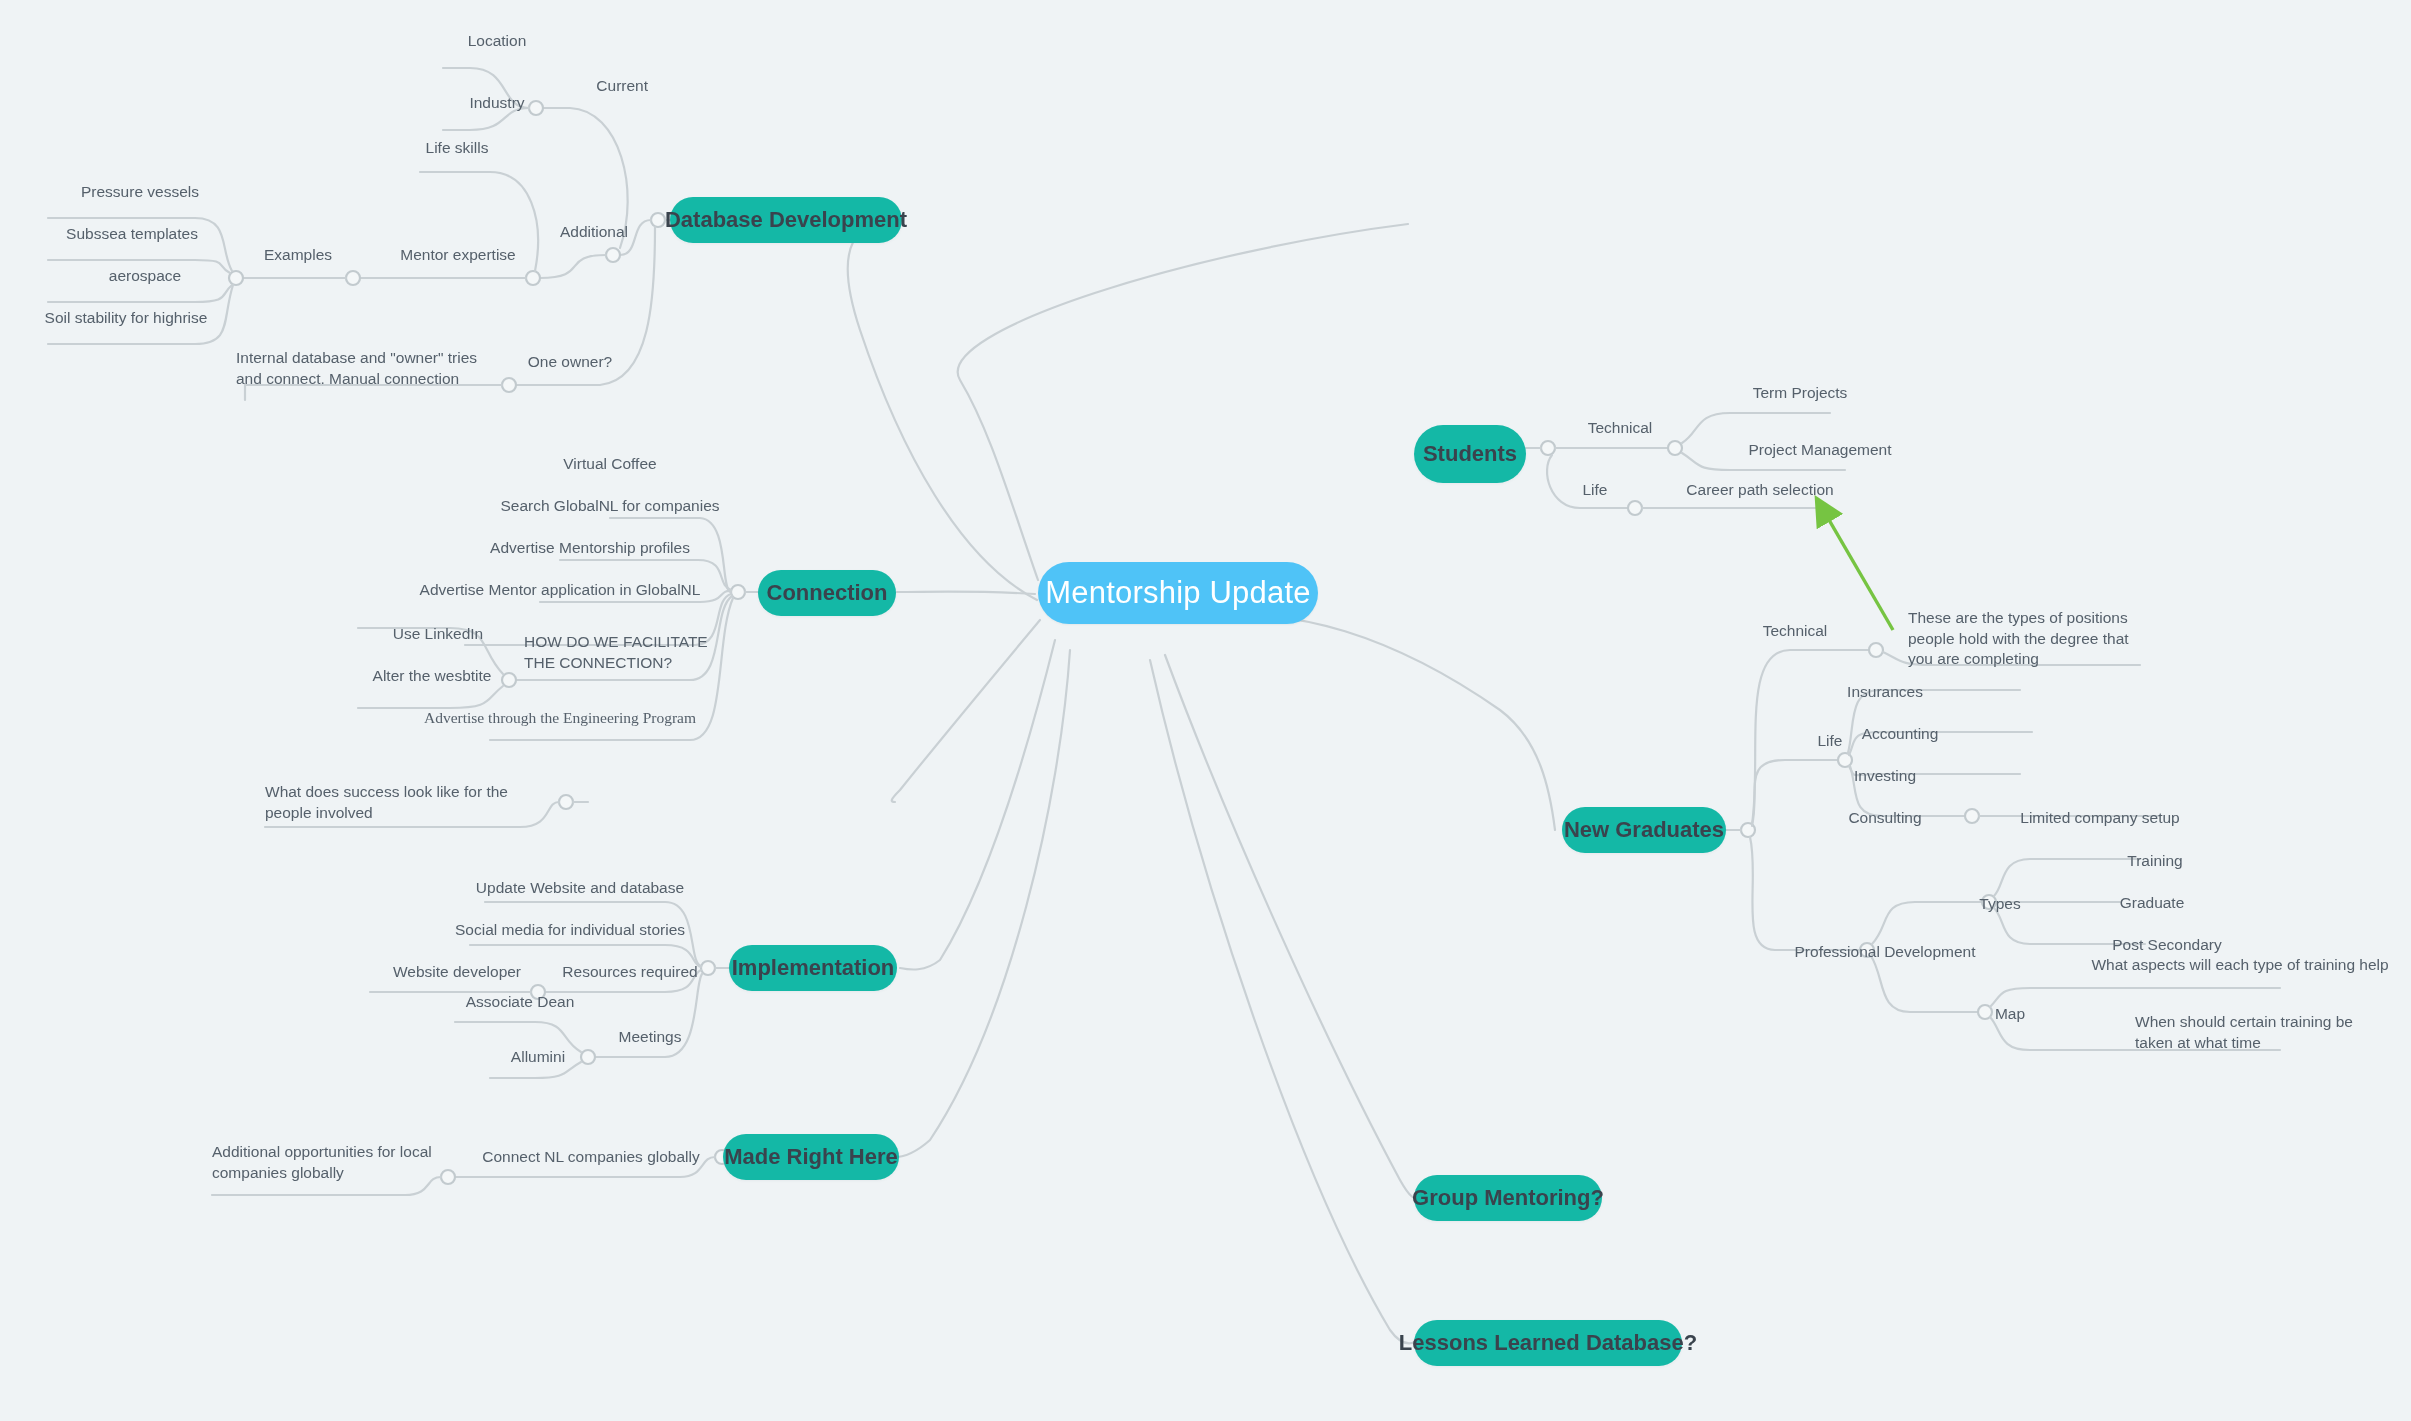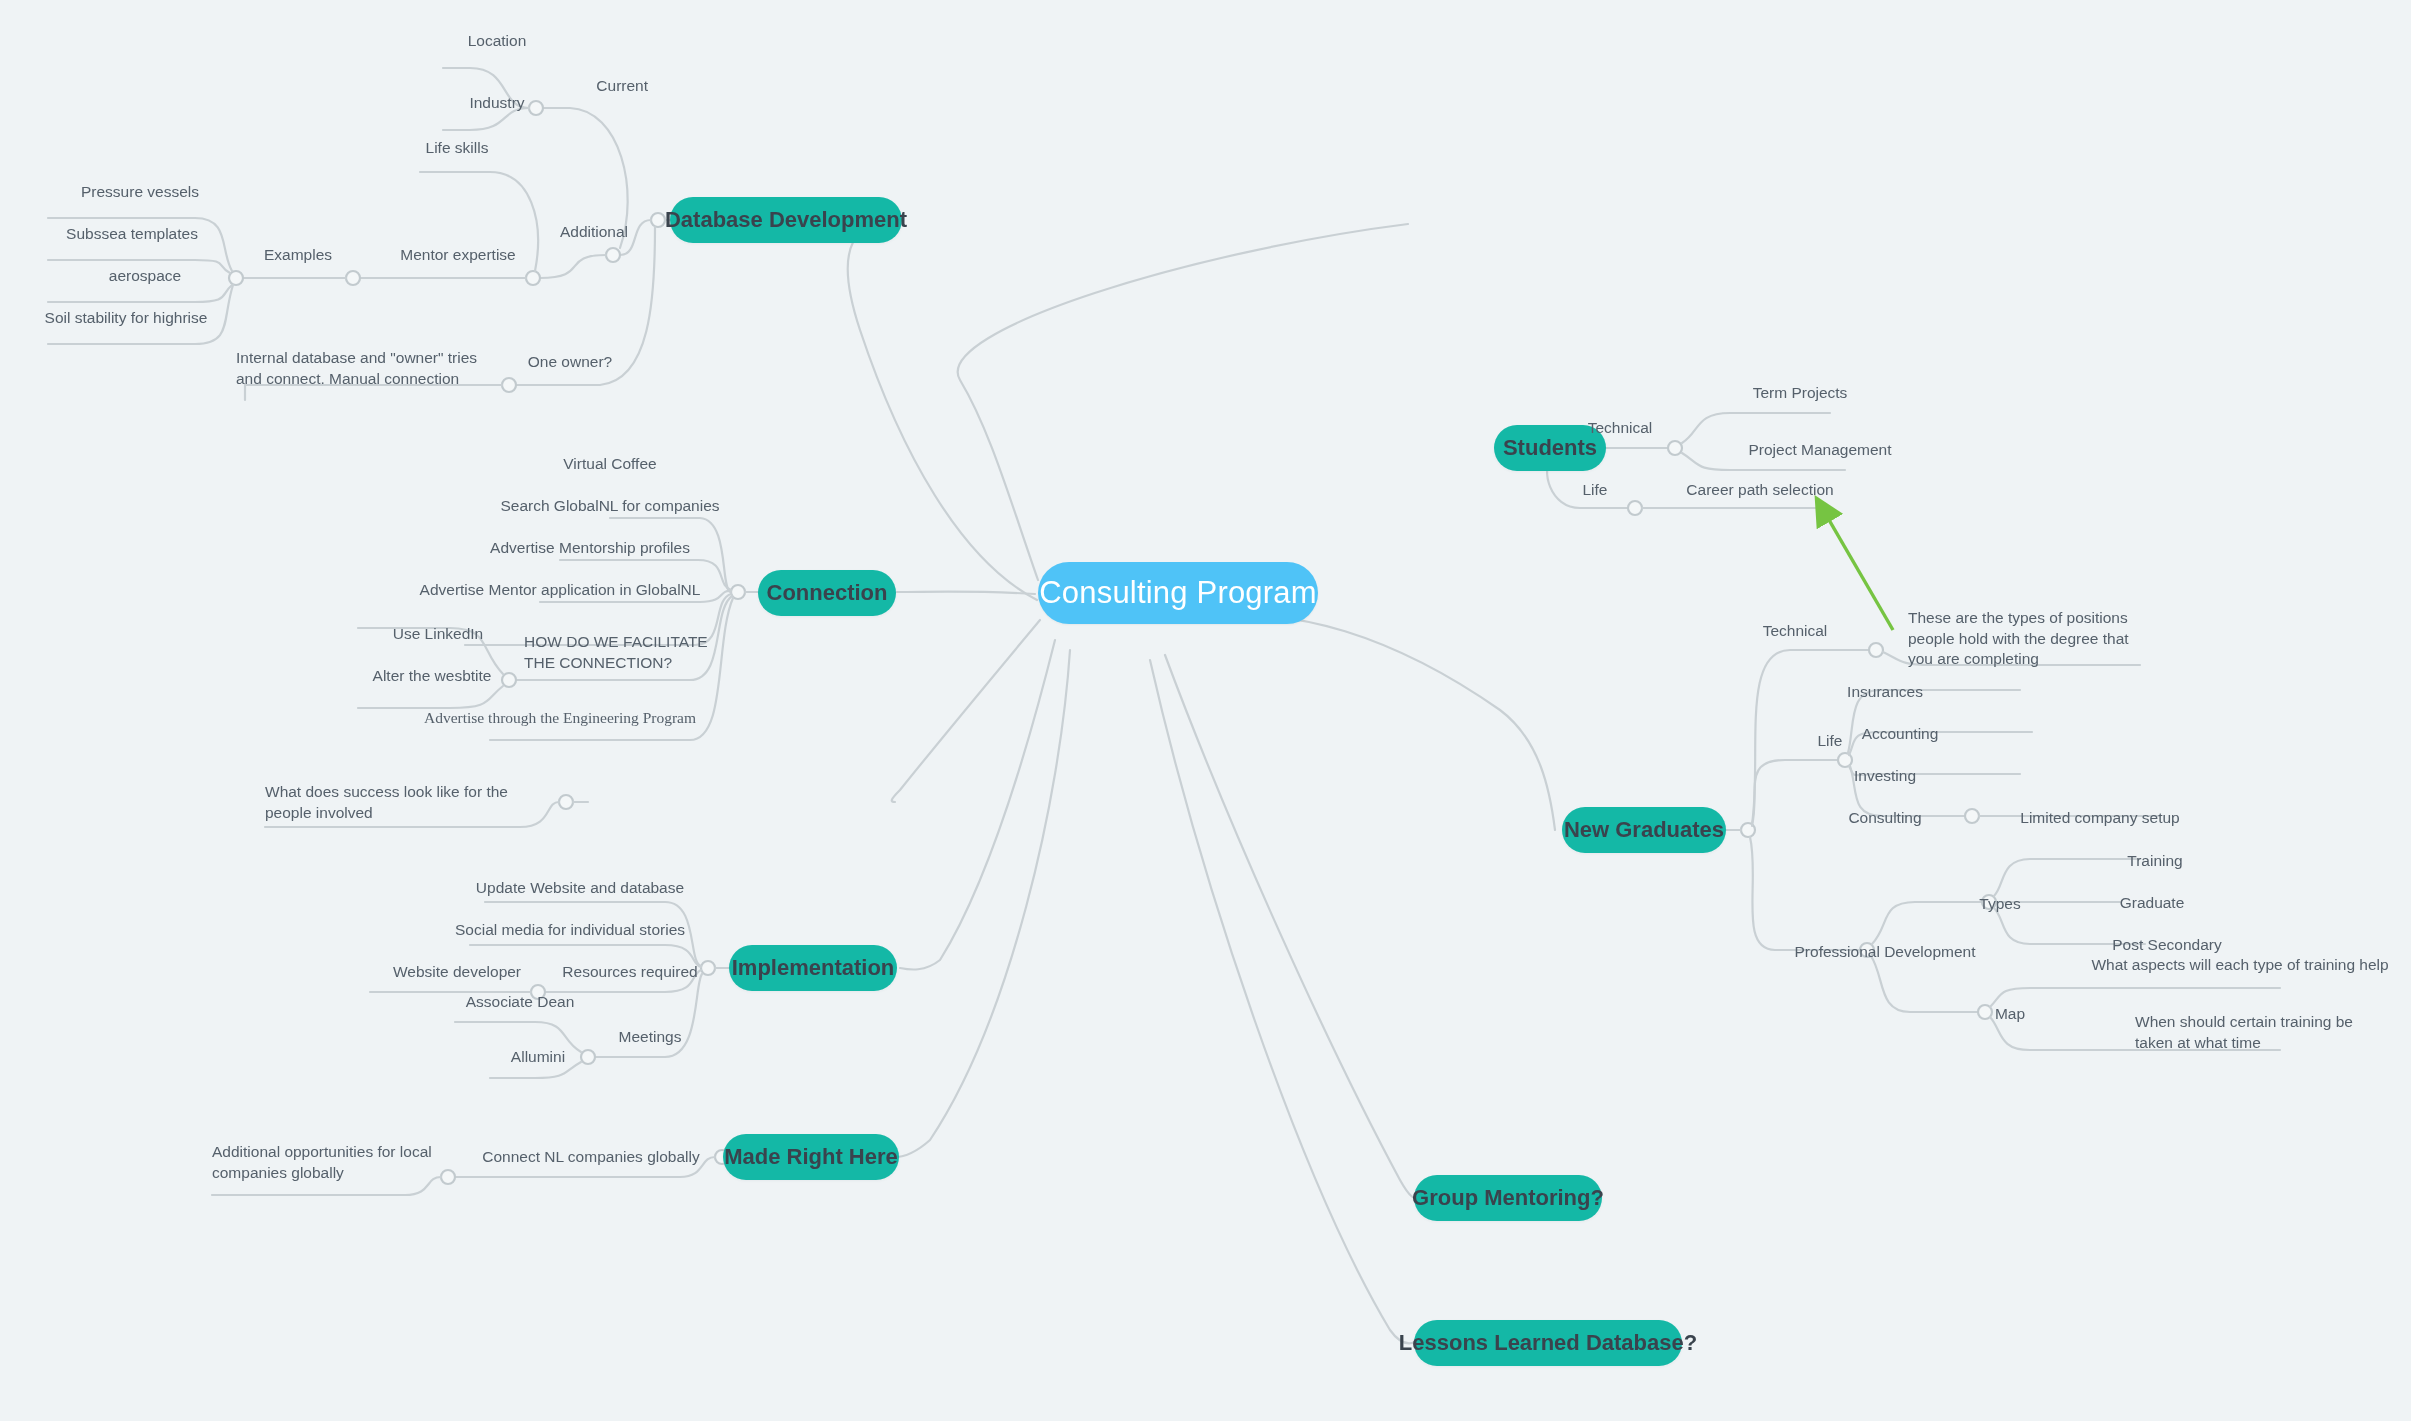--- a/index.html
+++ b/index.html
@@ -215,7 +215,7 @@
     <span>Made Right Here</span>
   </div>
 
-  <div class="pill-node" style="left:1494px;top:425px;width:112px;height:46px;">
+  <div class="pill-node" style="left:1414px;top:425px;width:112px;height:58px;">
     <span>Students</span>
   </div>
 

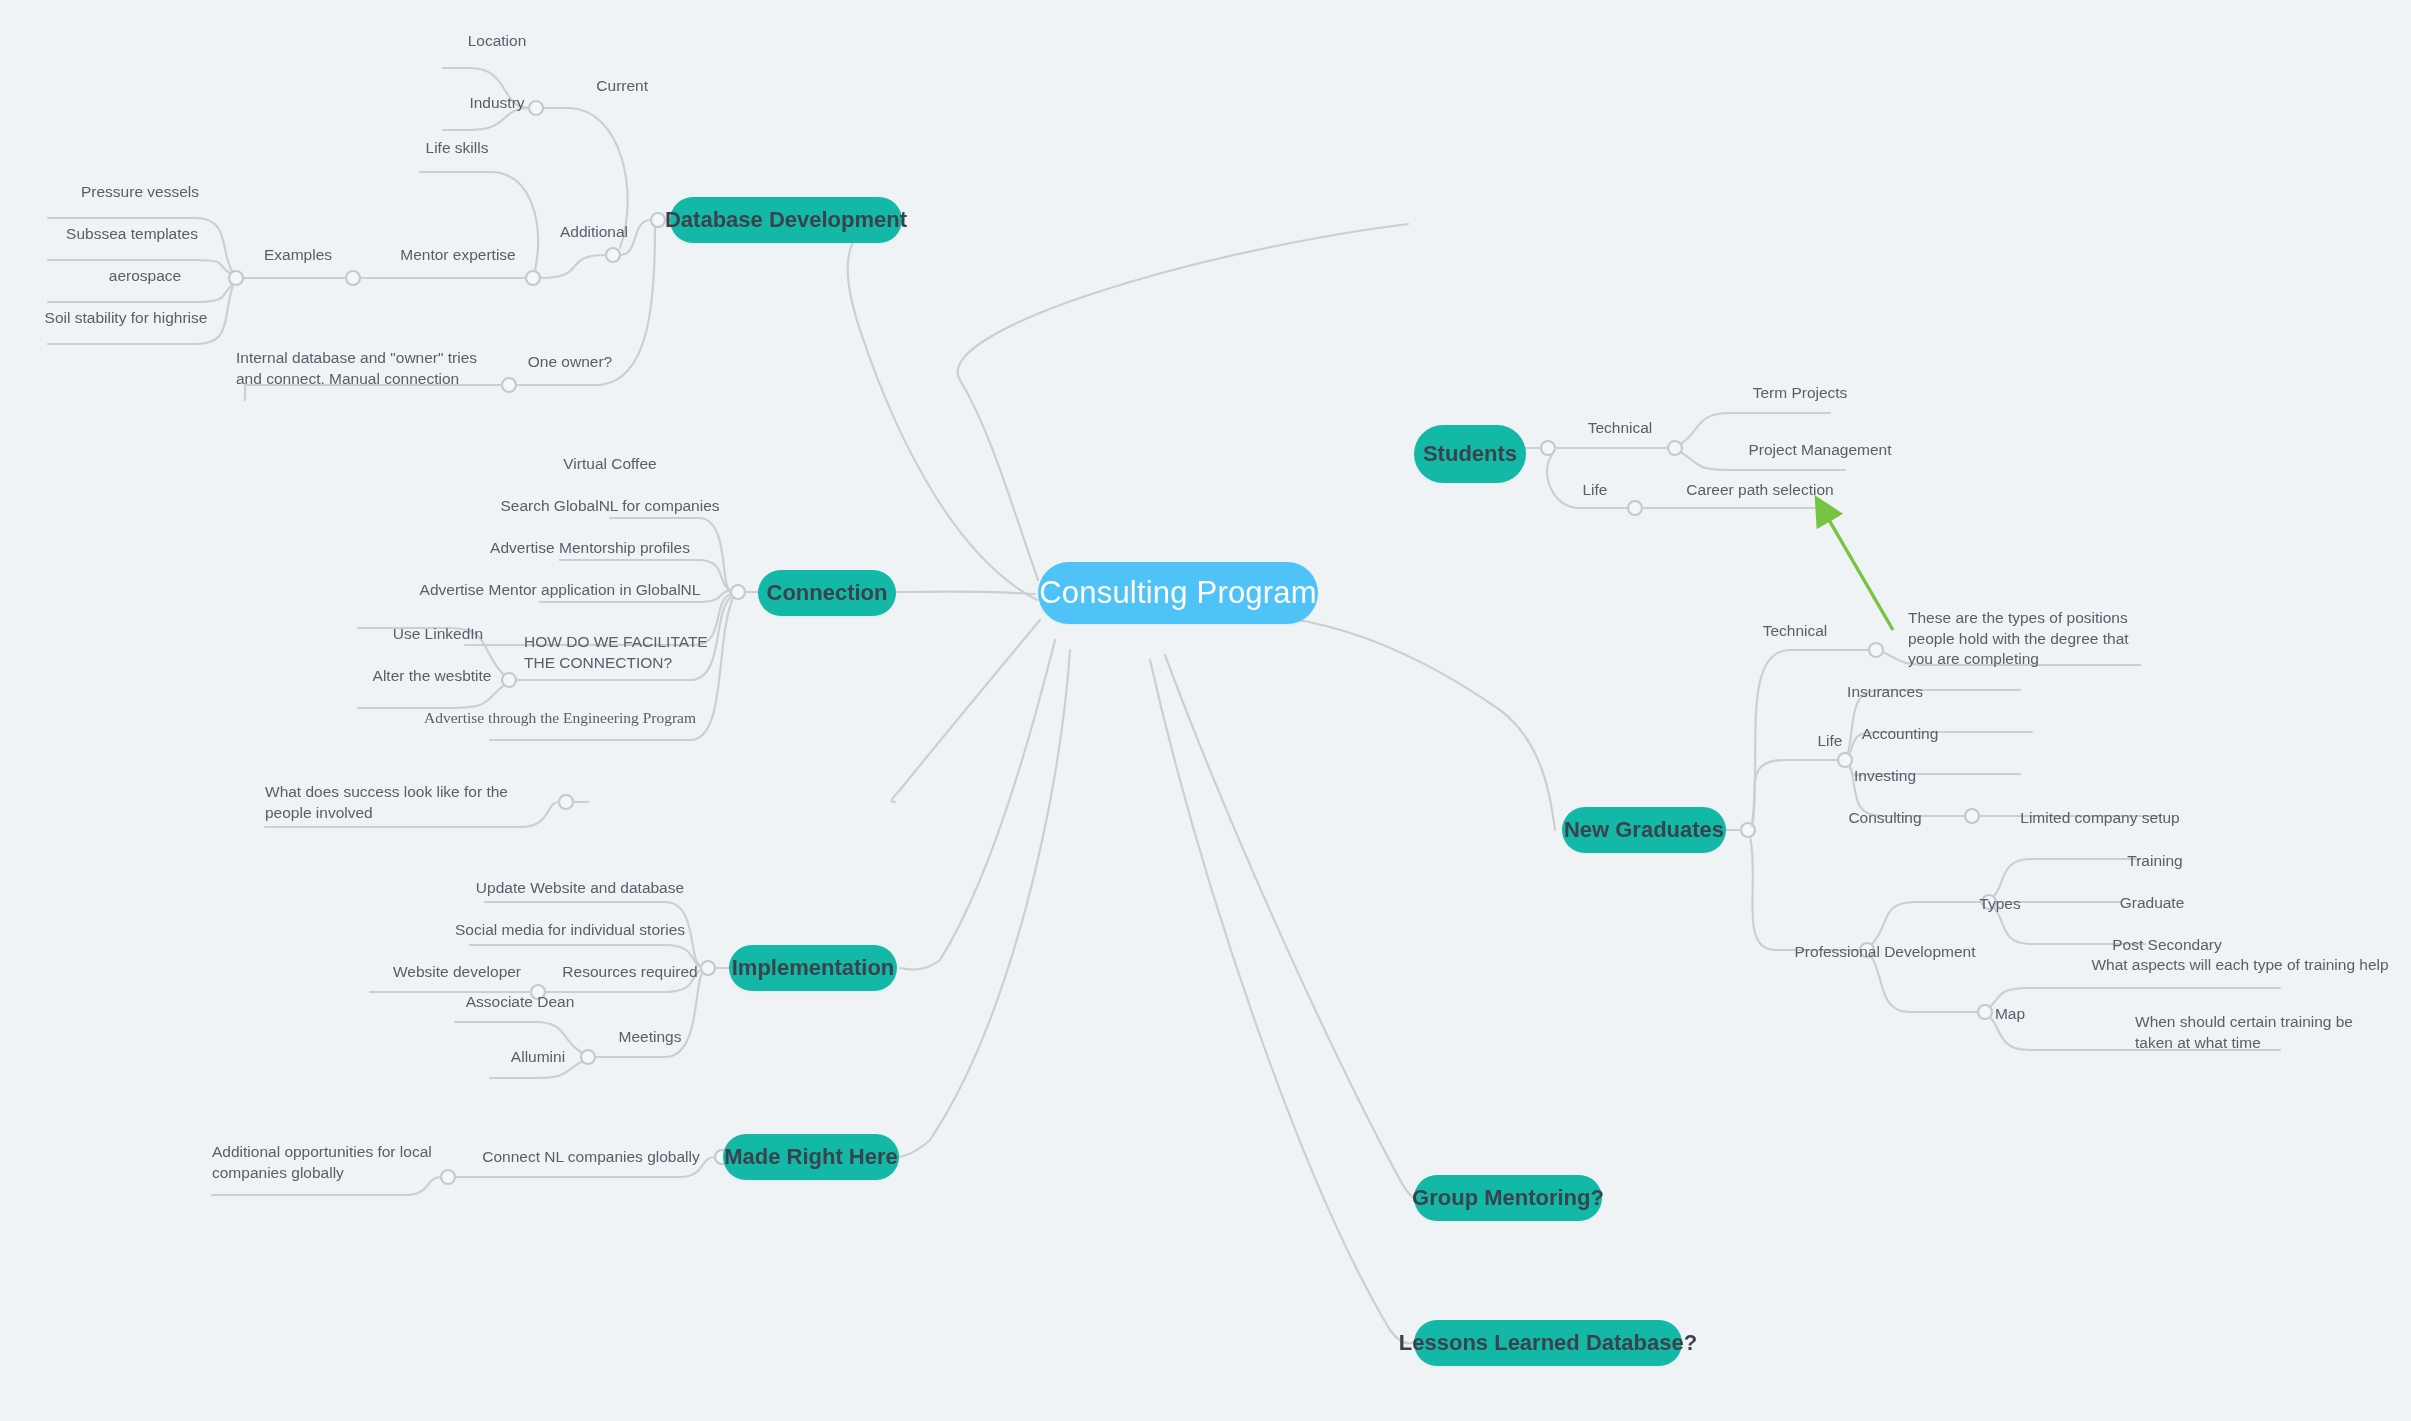--- a/index.html
+++ b/index.html
@@ -195,7 +195,7 @@
   </svg>
 
   <div class="root-node" style="left:1038px;top:562px;width:280px;height:62px;">
-    <span>Consulting Program</span>
+    <span>Mentorship Update</span>
   </div>
 
   <div class="pill-node" style="left:670px;top:197px;width:232px;height:46px;">

